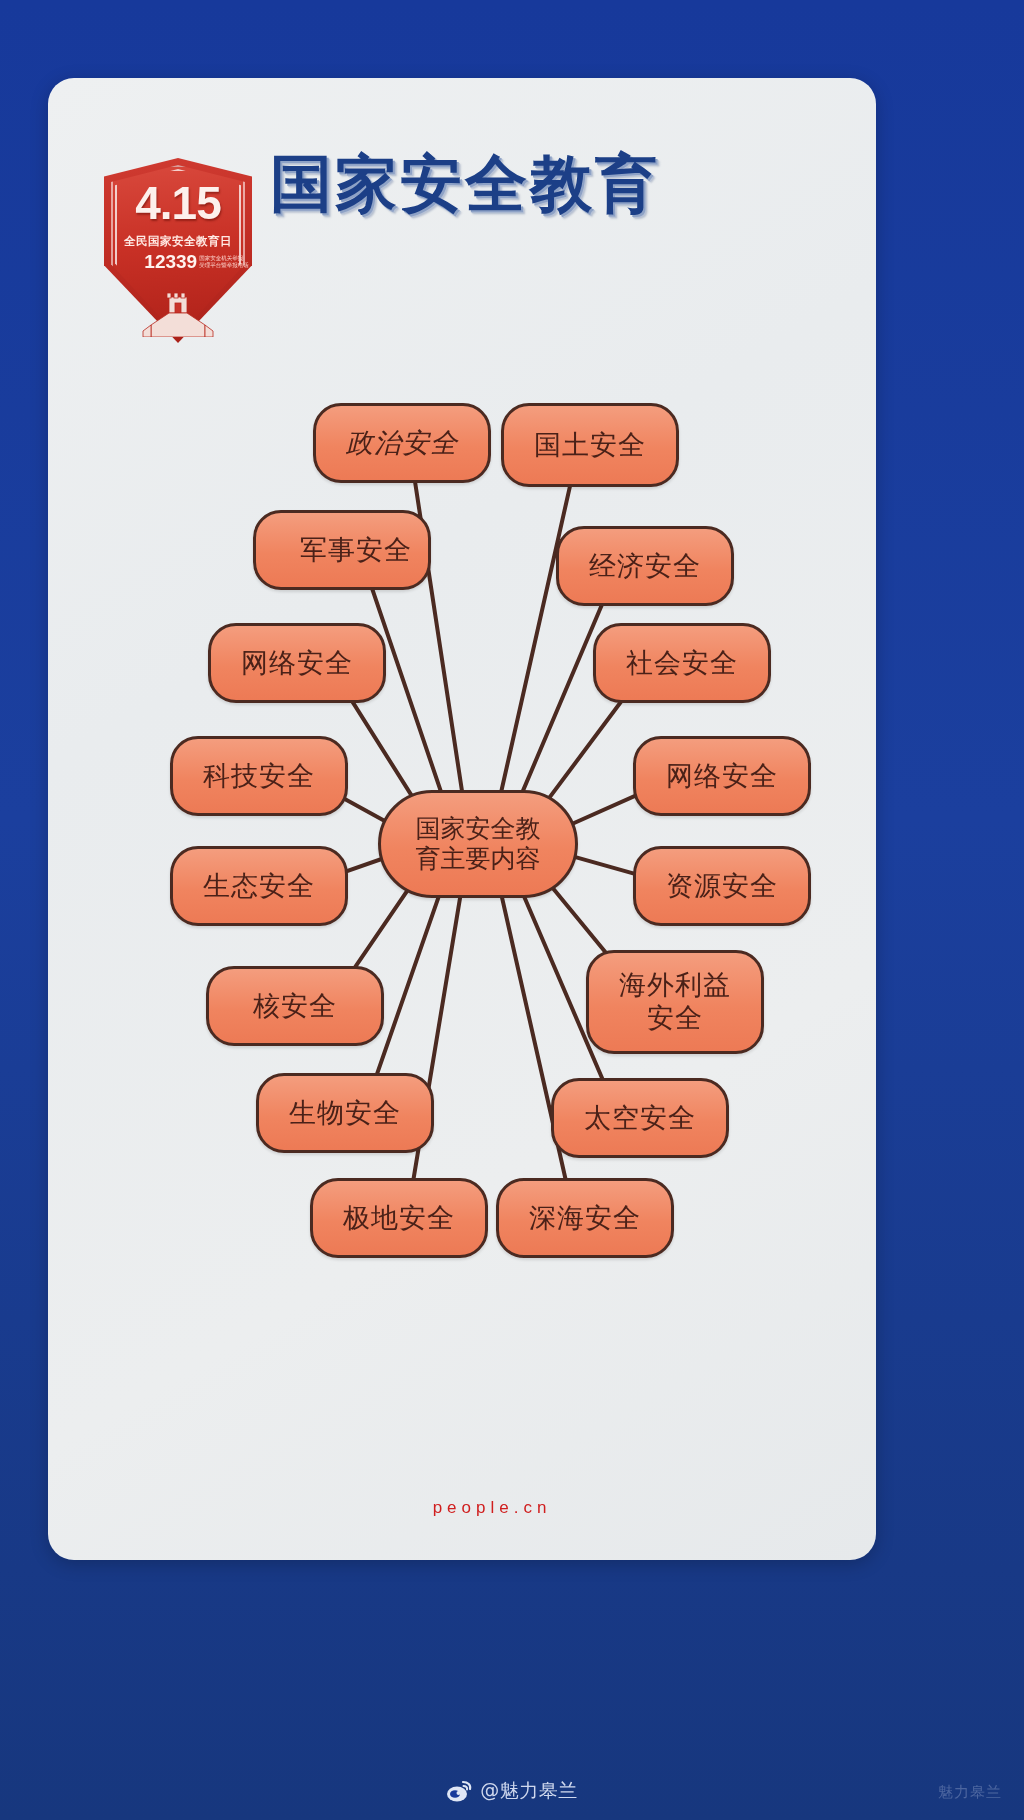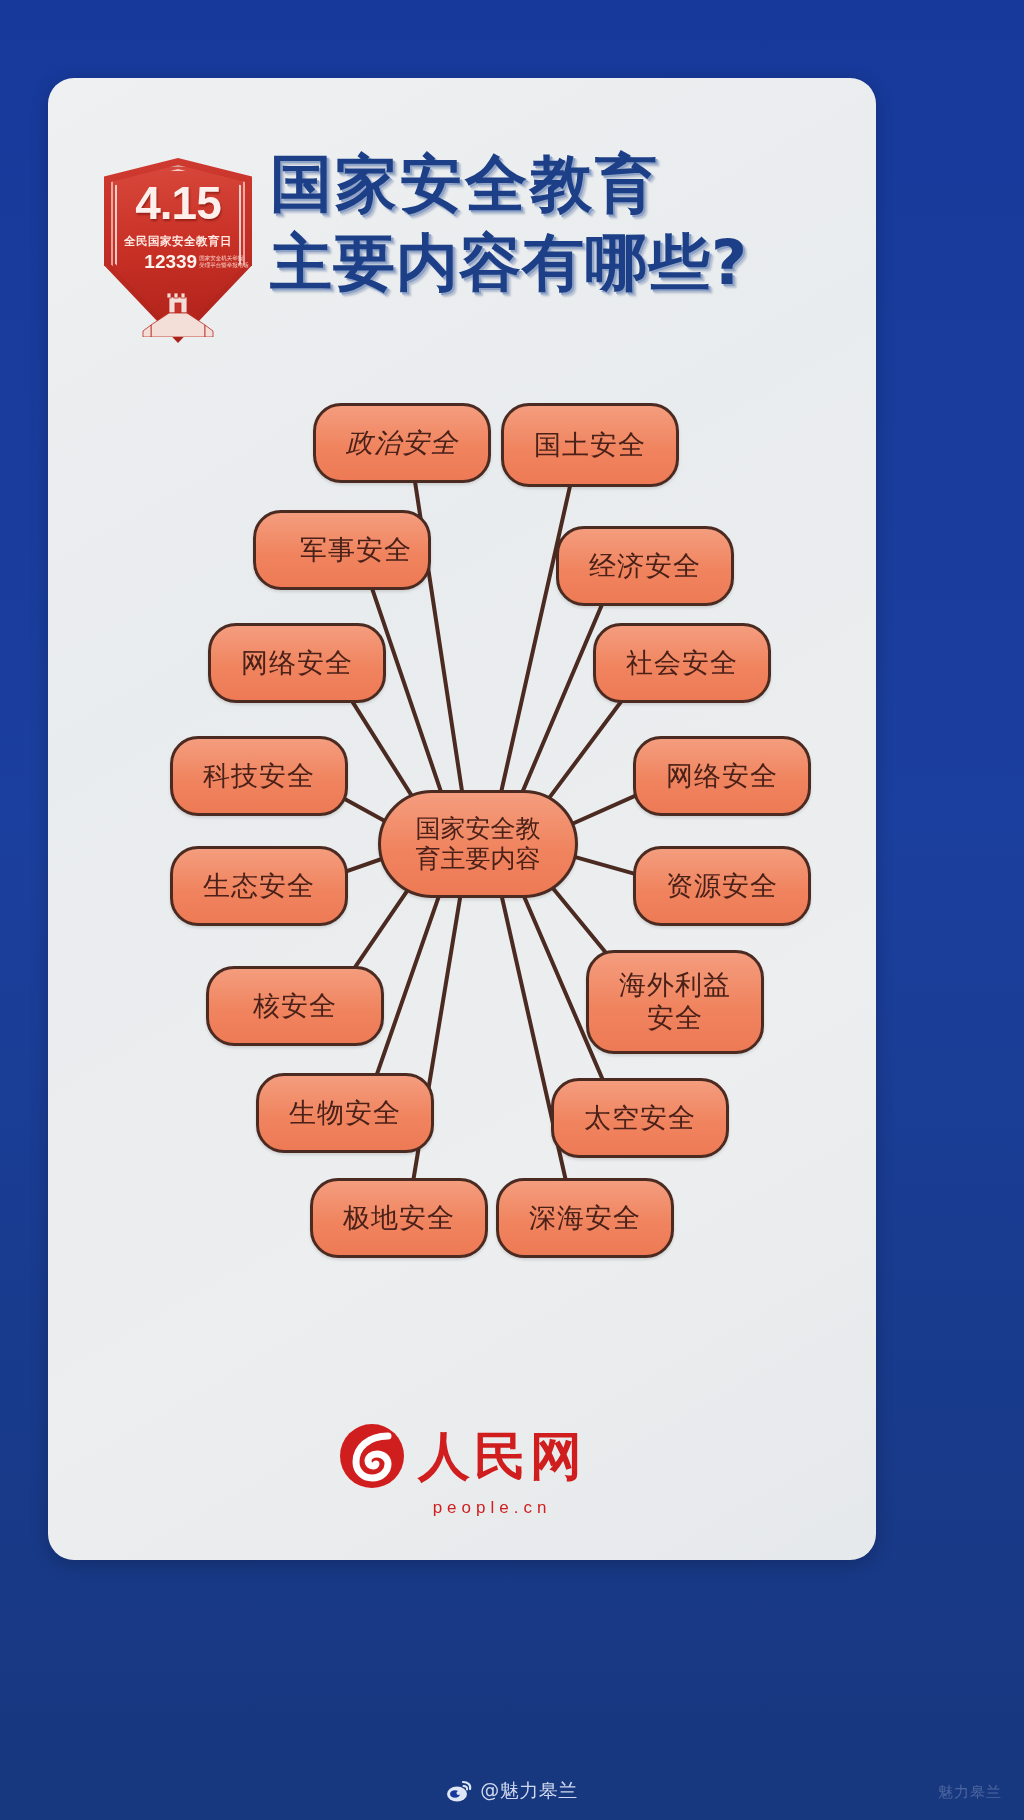--- a/index.html
+++ b/index.html
@@ -273,7 +273,6 @@
 
     <div id="title">
       <div class="title-line">国家安全教育</div>
-      <div class="title-line second">主要内容有哪些?</div>
     </div>
 
     <div id="map">

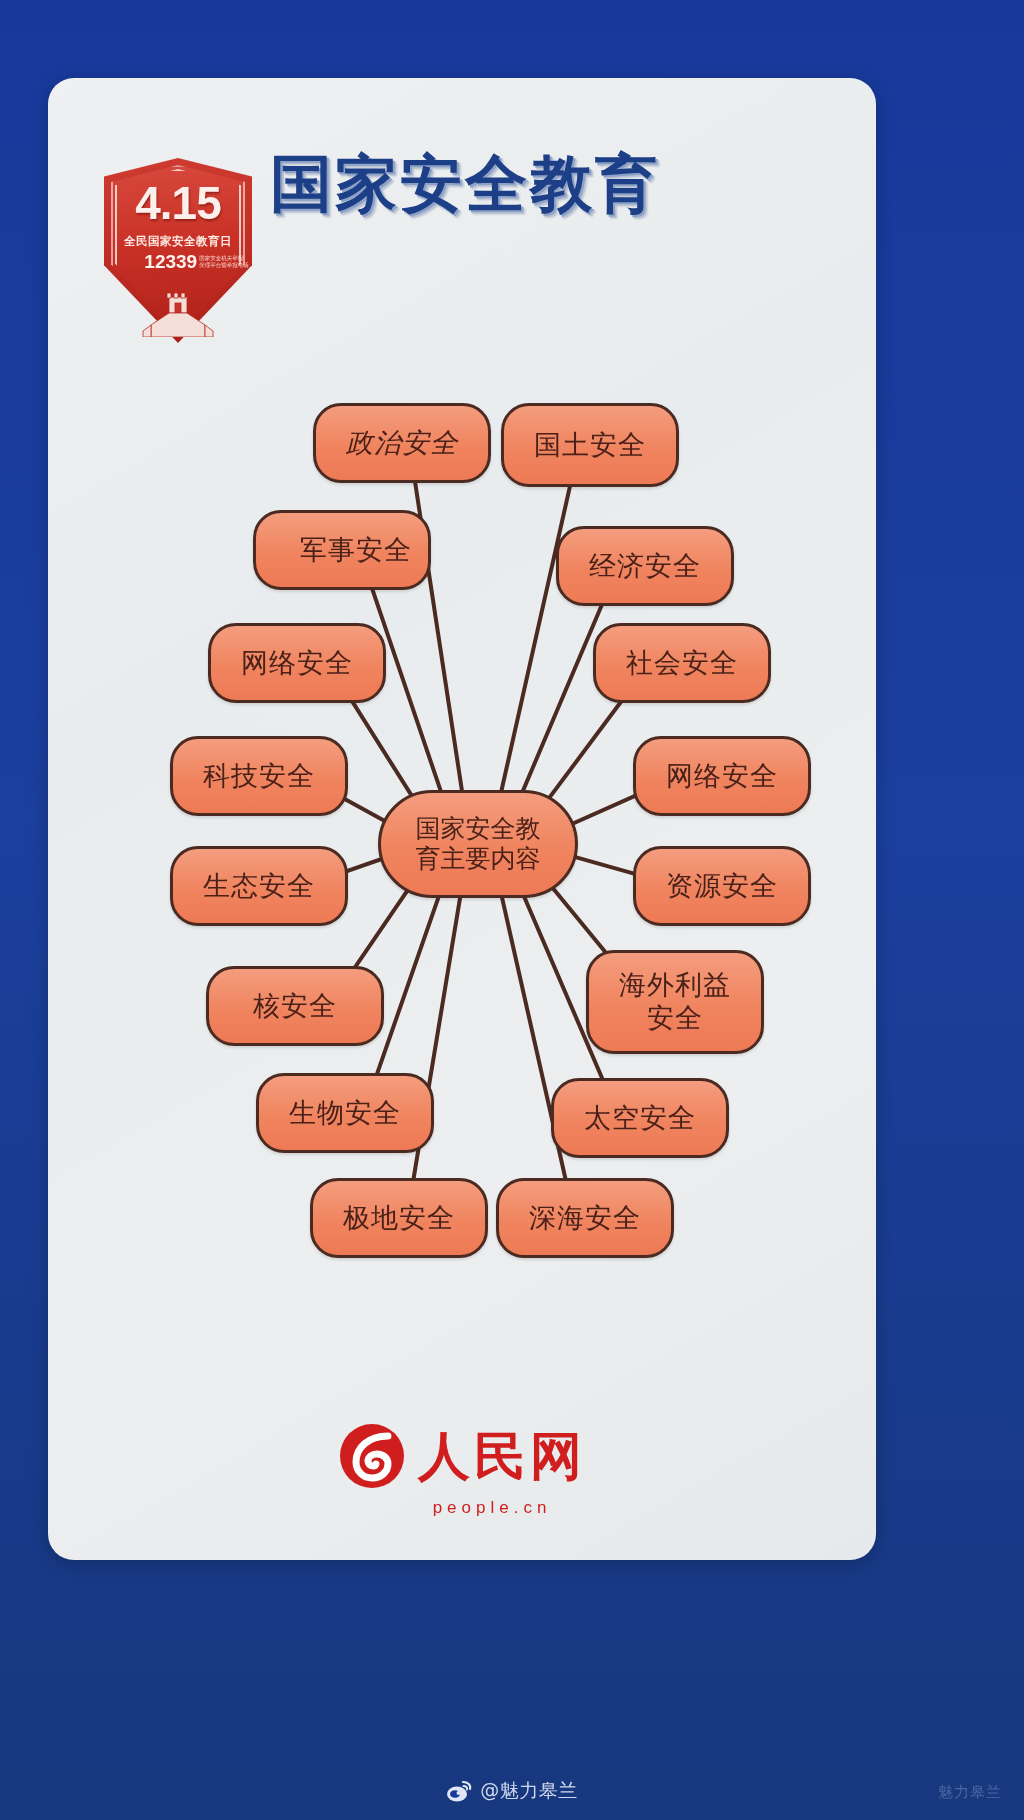--- a/index.html
+++ b/index.html
@@ -350,15 +350,6 @@
     </div>
 
     <div id="footer-logo">
-      <div class="logo-row">
-        <div class="logo-mark">
-          <svg viewBox="0 0 68 68" width="68" height="68">
-            <circle cx="34" cy="34" r="32" fill="#d01e1e"></circle>
-            <path d="M50 14 C30 14 18 26 18 40 C18 50 26 56 34 56 C44 56 50 49 50 42 C50 36 45 32 39 32 C34 32 30 35 30 39 C30 42 32 44 35 44 C37 44 38 43 38 42" fill="none" stroke="#ffffff" stroke-width="7" stroke-linecap="round"></path>
-          </svg>
-        </div>
-        <div class="logo-text">人民网</div>
-      </div>
       <div class="logo-sub">people.cn</div>
     </div>
 

